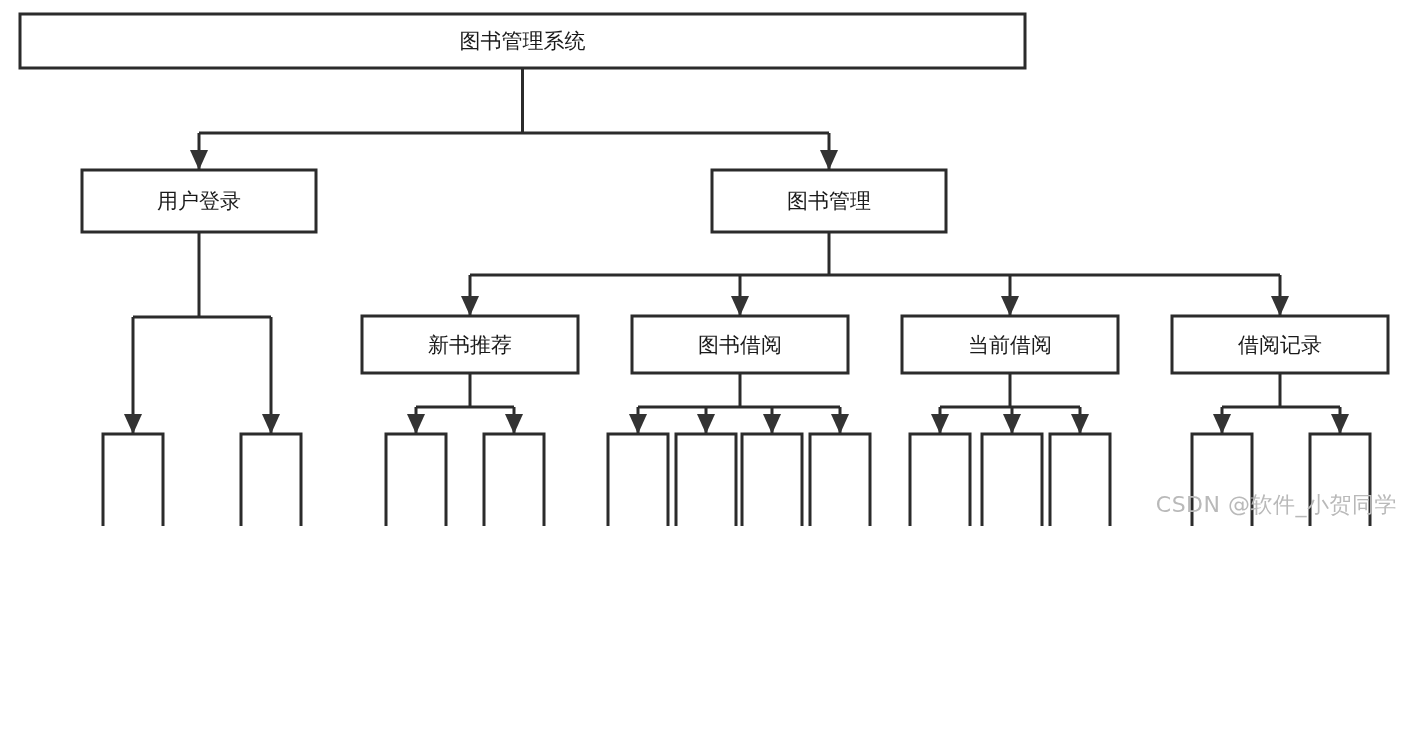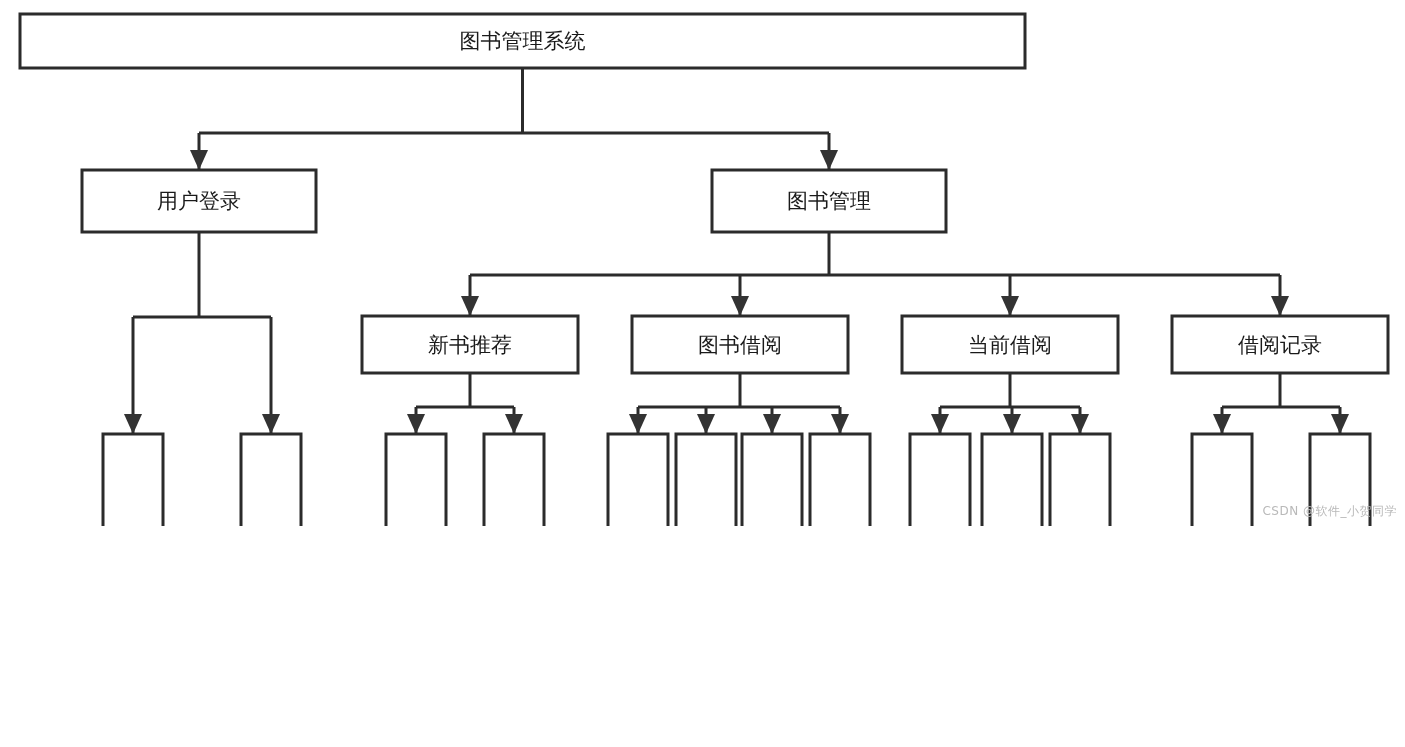--- a/index.html
+++ b/index.html
@@ -64,7 +64,7 @@
     right: 8px;
     bottom: 6px;
     font-family: "DejaVu Sans", "Liberation Sans", sans-serif;
-    font-size: 12px;
+    font-size: 22px;
     color: #b9b9b9;
     white-space: nowrap;
     letter-spacing: 0.5px;

